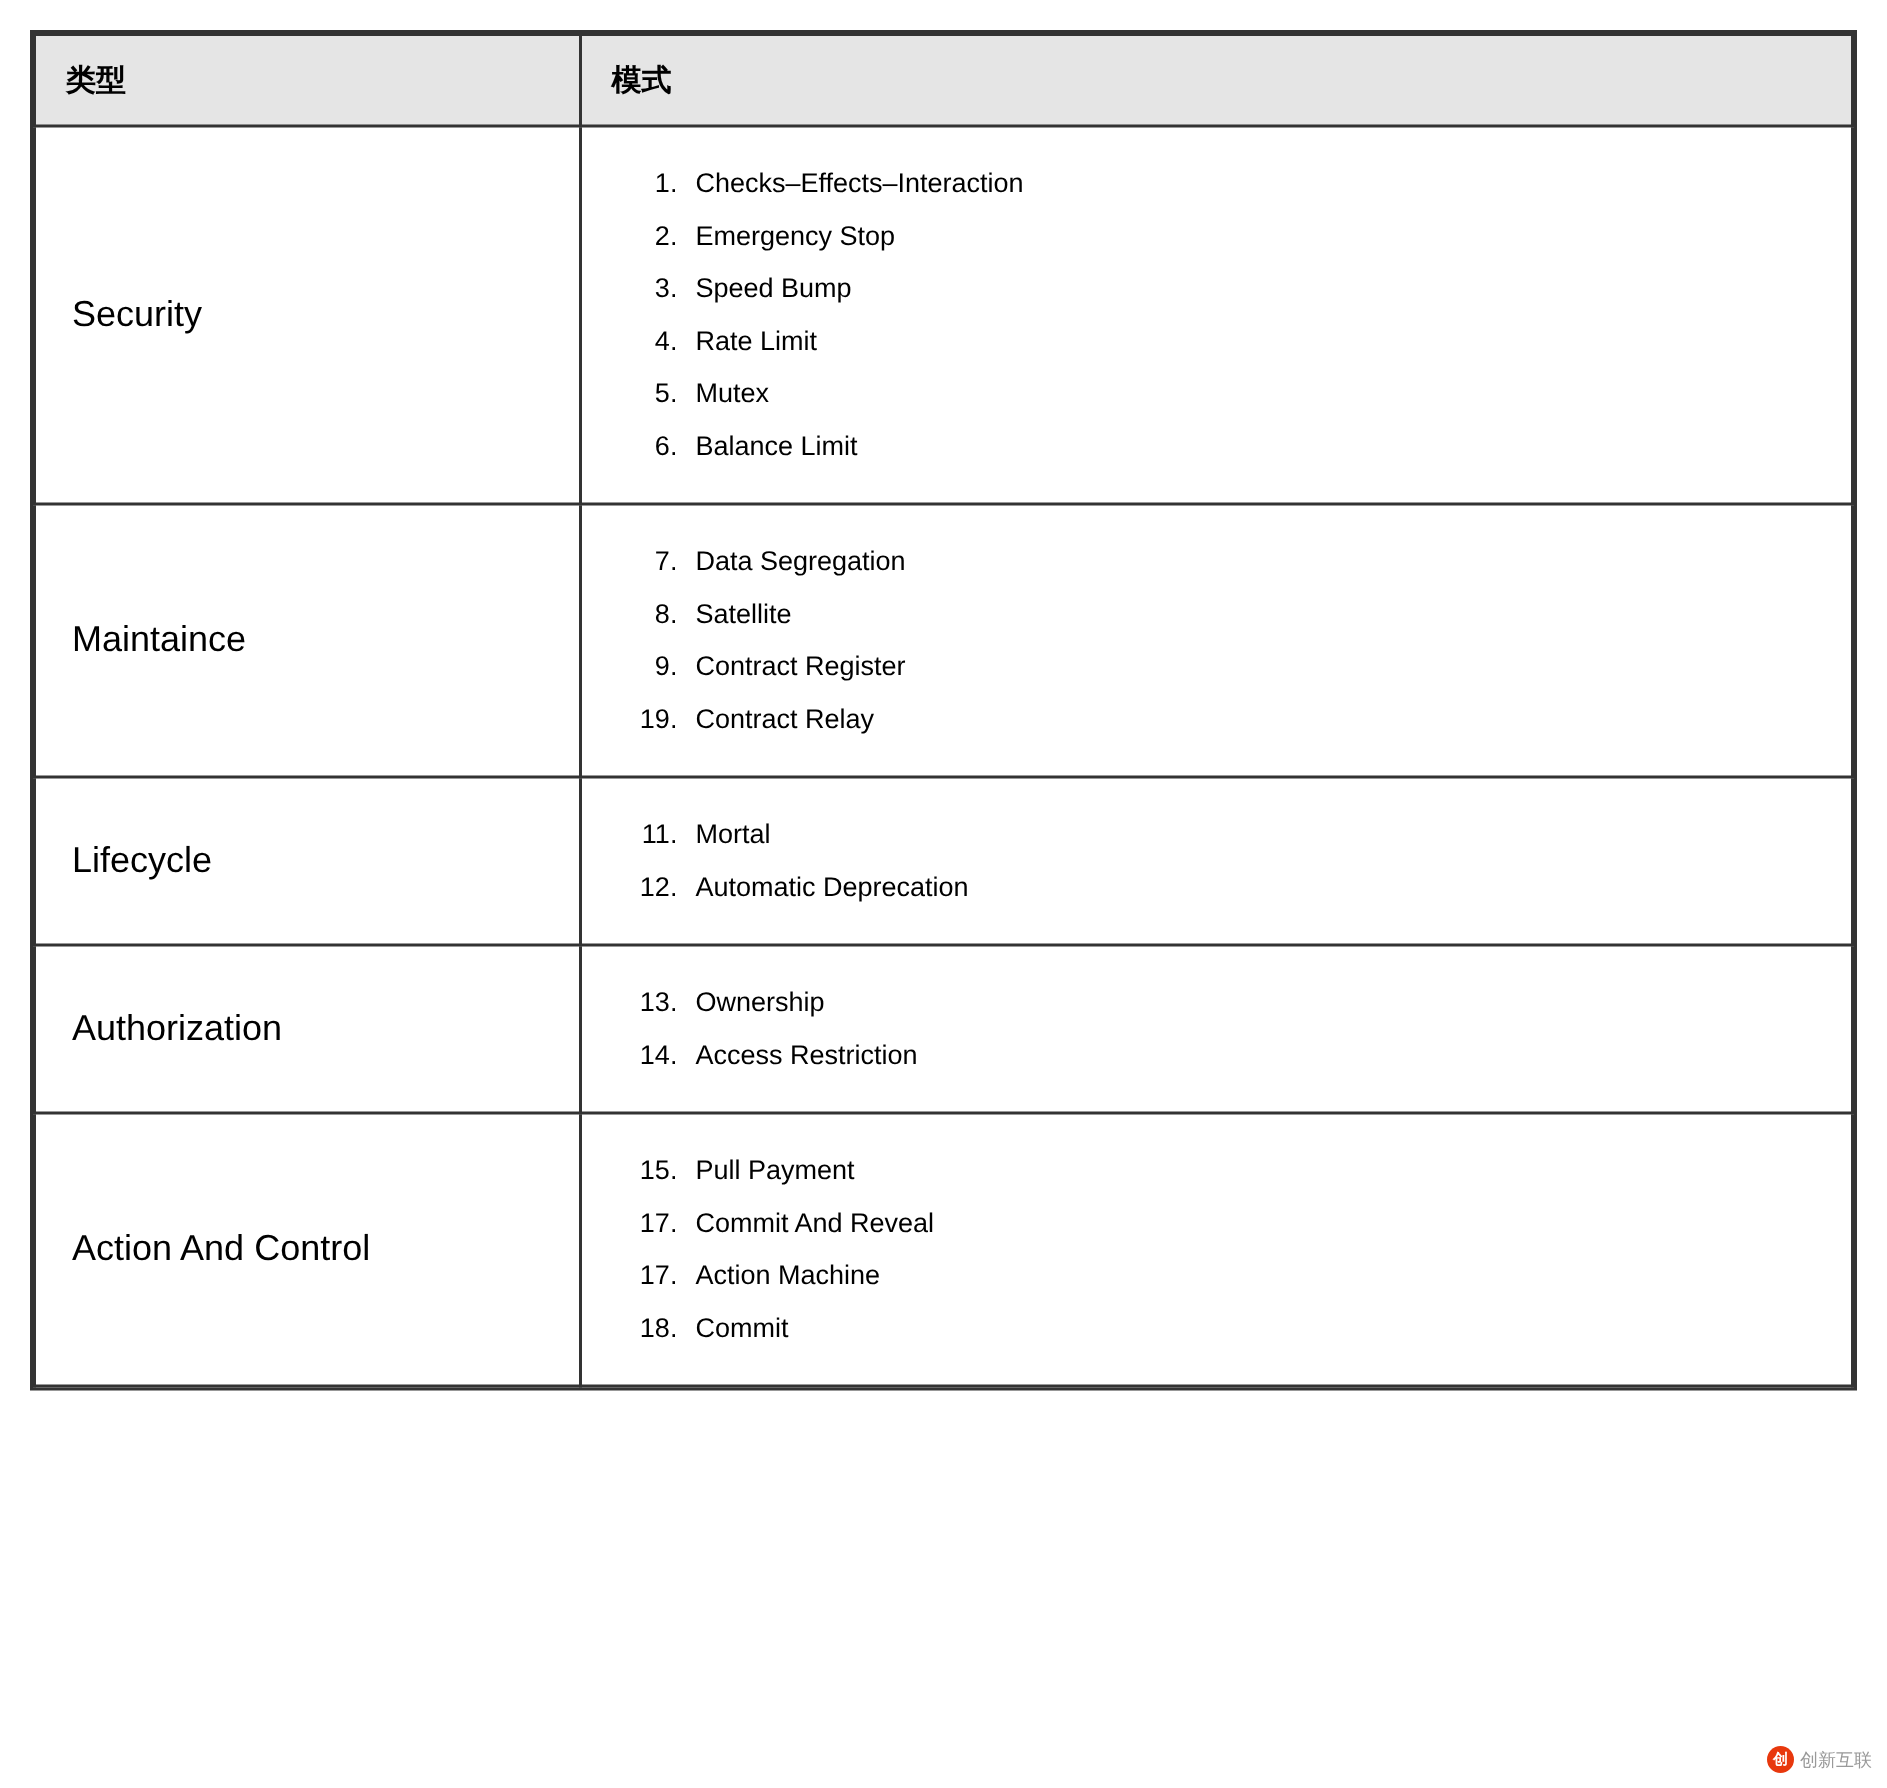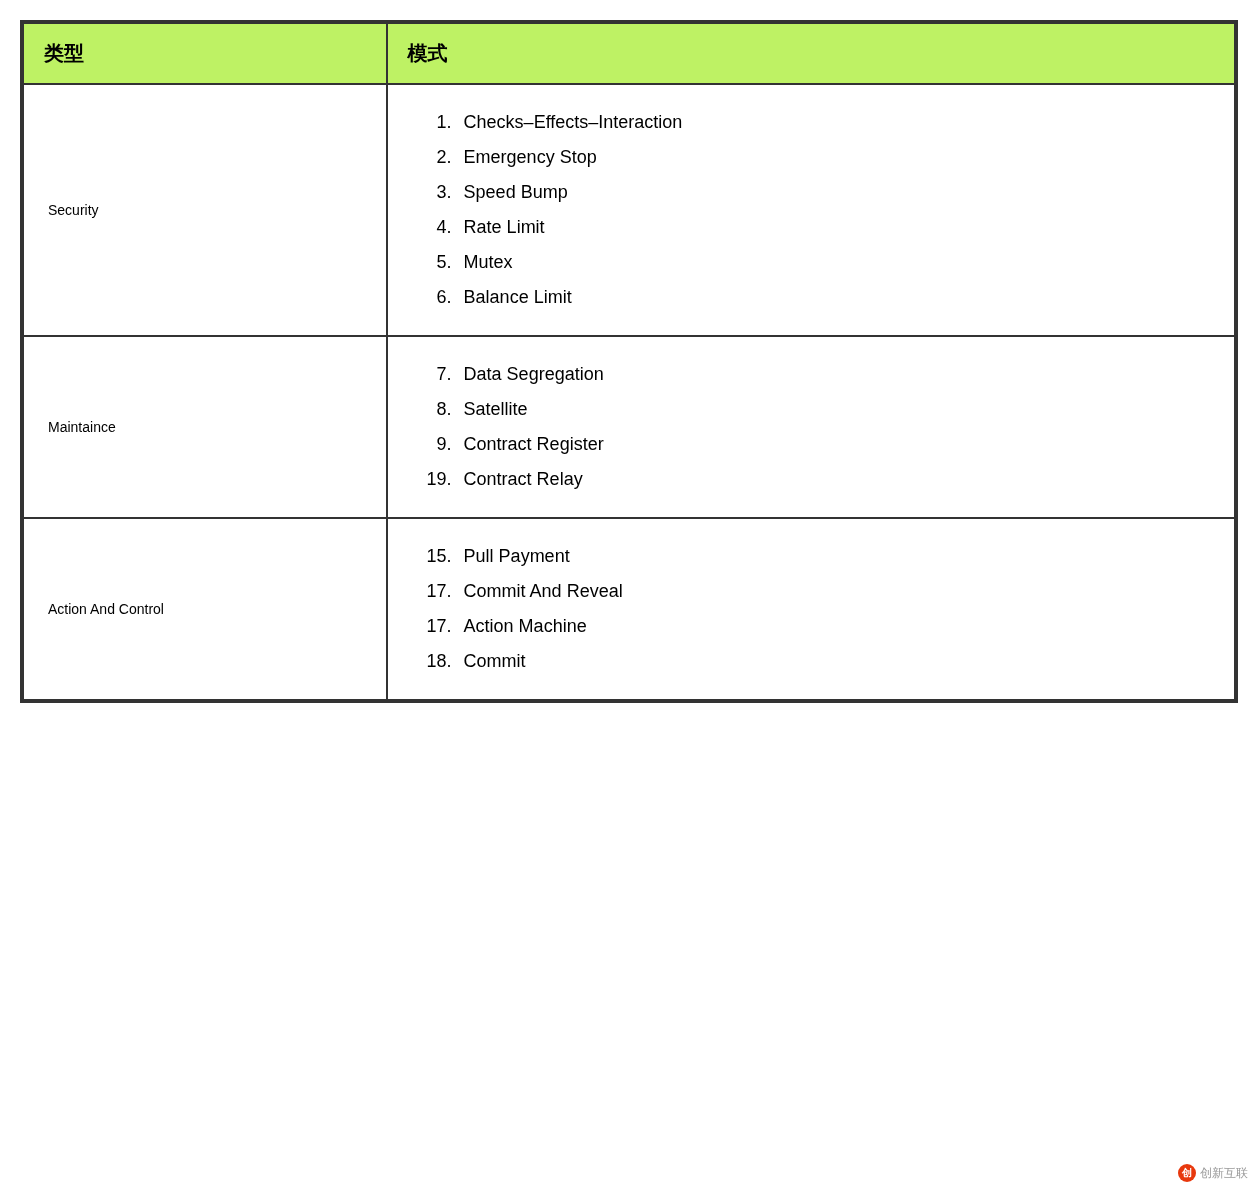--- a/index.html
+++ b/index.html
@@ -38,7 +38,7 @@
       font-weight: bold;
       font-size: 20px;
       text-align: left;
-      background: #bef264;
+      background: #e5e5e5;
     }
 
     tbody tr td {

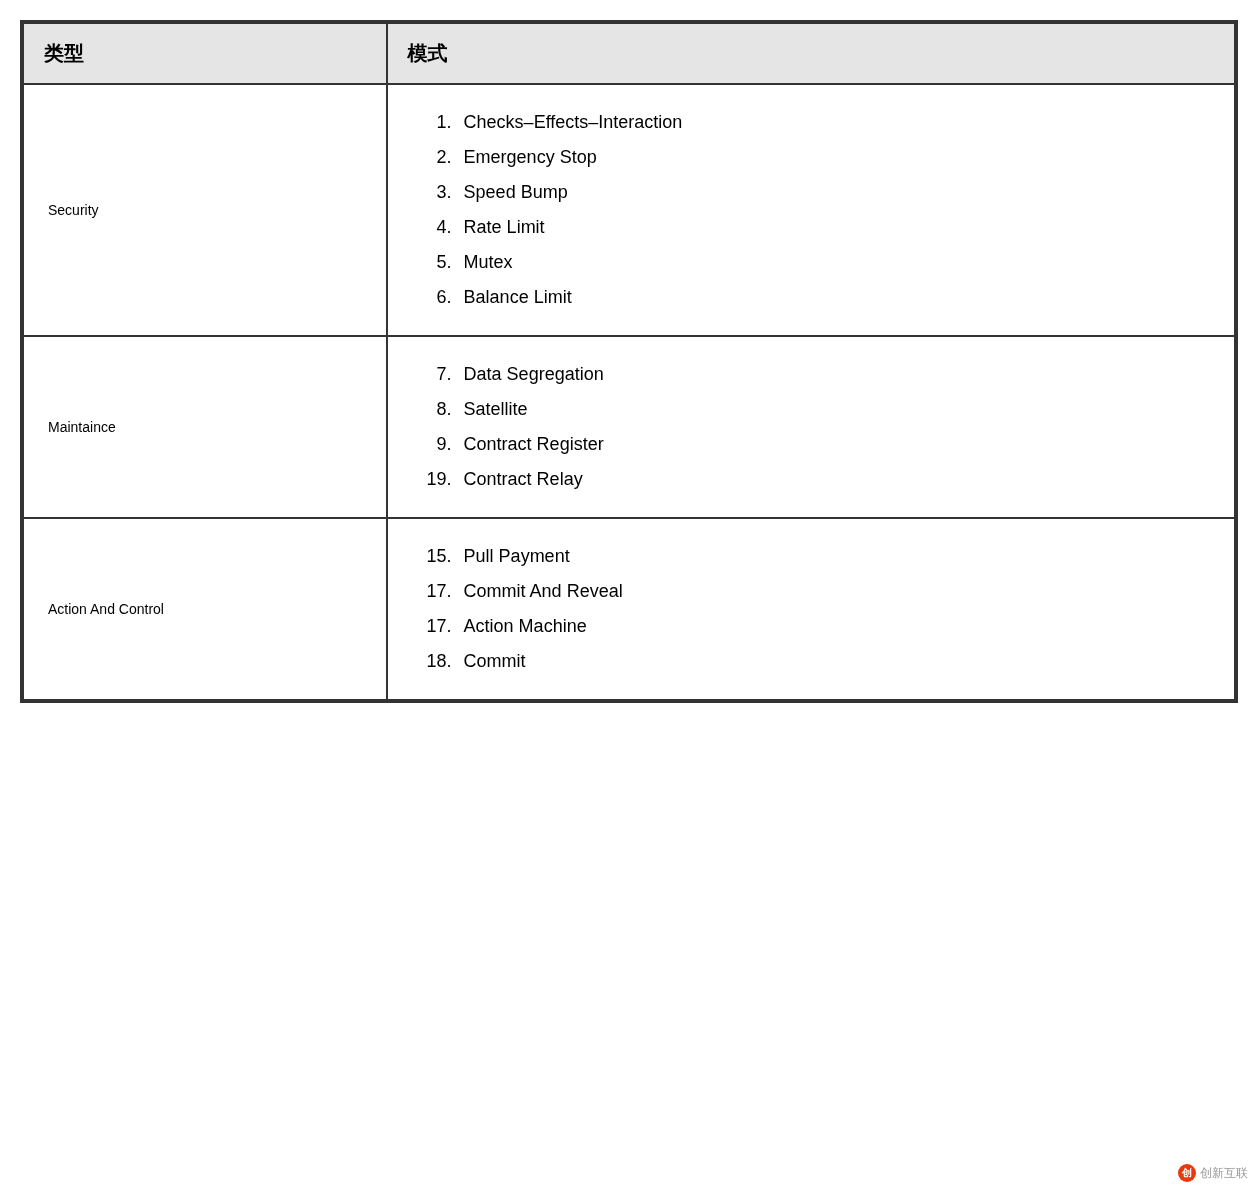--- a/index.html
+++ b/index.html
@@ -50,7 +50,7 @@
 
     td.category {
       width: 30%;
-      font-size: 14px;
+      font-size: 24px;
       vertical-align: middle;
     }
 

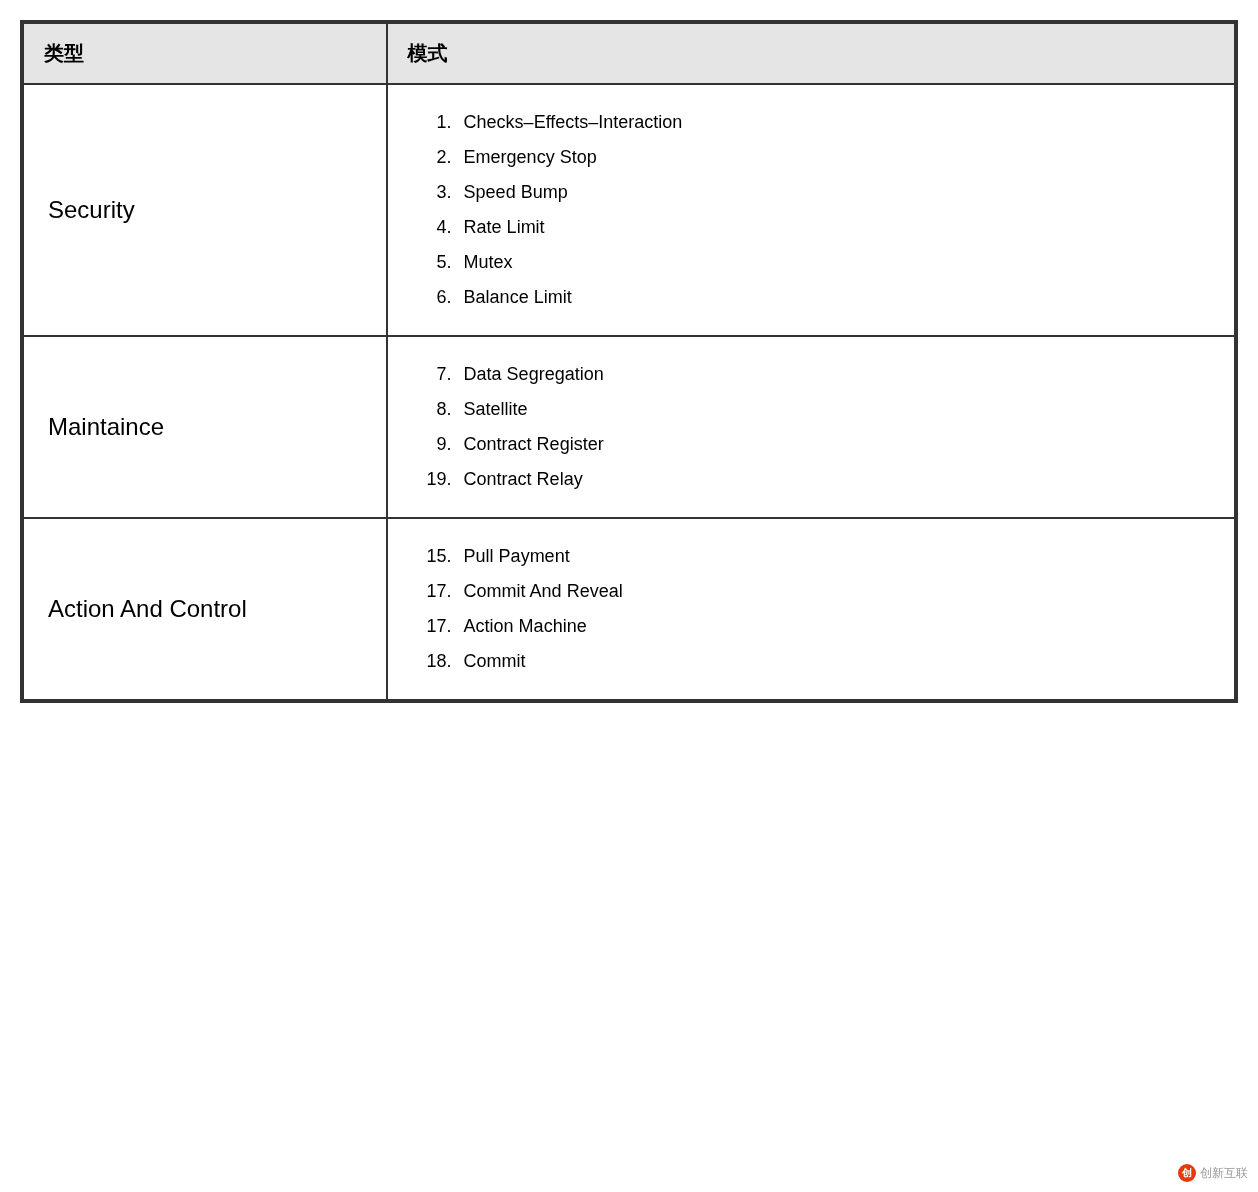--- a/index.html
+++ b/index.html
@@ -170,6 +170,21 @@
           </td>
         </tr>
         <tr>
+          <td class="category">Lifecycle</td>
+          <td class="modes">
+            <ul class="mode-list">
+              <li>
+                <span class="num">11.</span>
+                <span>Mortal</span>
+              </li>
+              <li>
+                <span class="num">12.</span>
+                <span>Automatic Deprecation</span>
+              </li>
+            </ul>
+          </td>
+        </tr>
+        <tr>
           <td class="category">Action And Control</td>
           <td class="modes">
             <ul class="mode-list">

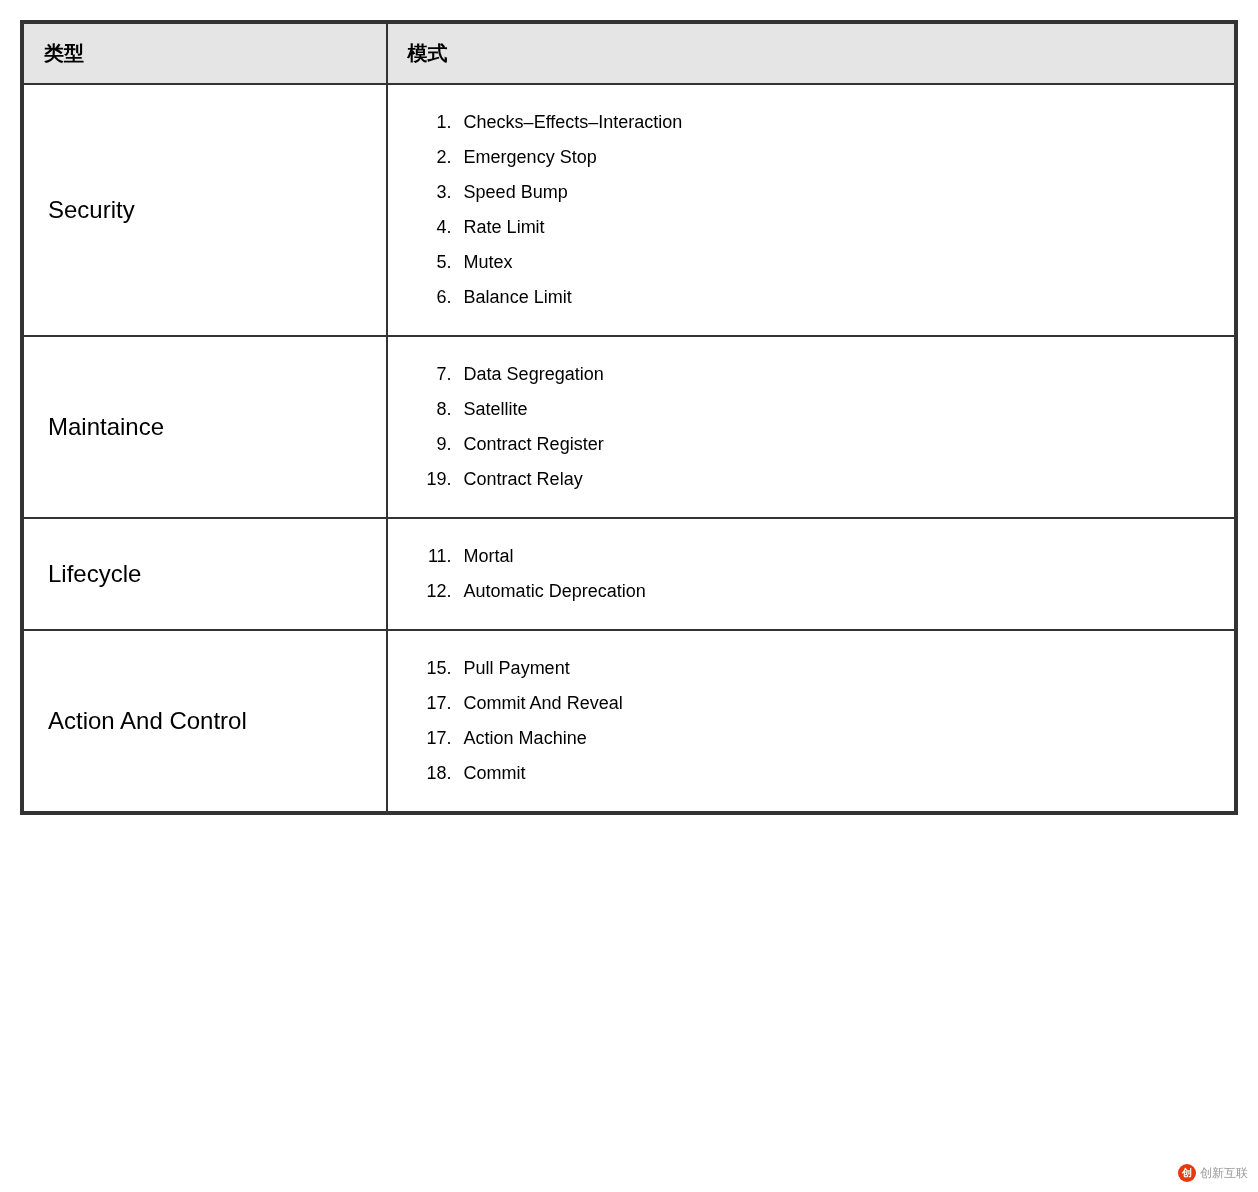--- a/index.html
+++ b/index.html
@@ -185,6 +185,21 @@
           </td>
         </tr>
         <tr>
+          <td class="category">Authorization</td>
+          <td class="modes">
+            <ul class="mode-list">
+              <li>
+                <span class="num">13.</span>
+                <span>Ownership</span>
+              </li>
+              <li>
+                <span class="num">14.</span>
+                <span>Access Restriction</span>
+              </li>
+            </ul>
+          </td>
+        </tr>
+        <tr>
           <td class="category">Action And Control</td>
           <td class="modes">
             <ul class="mode-list">

